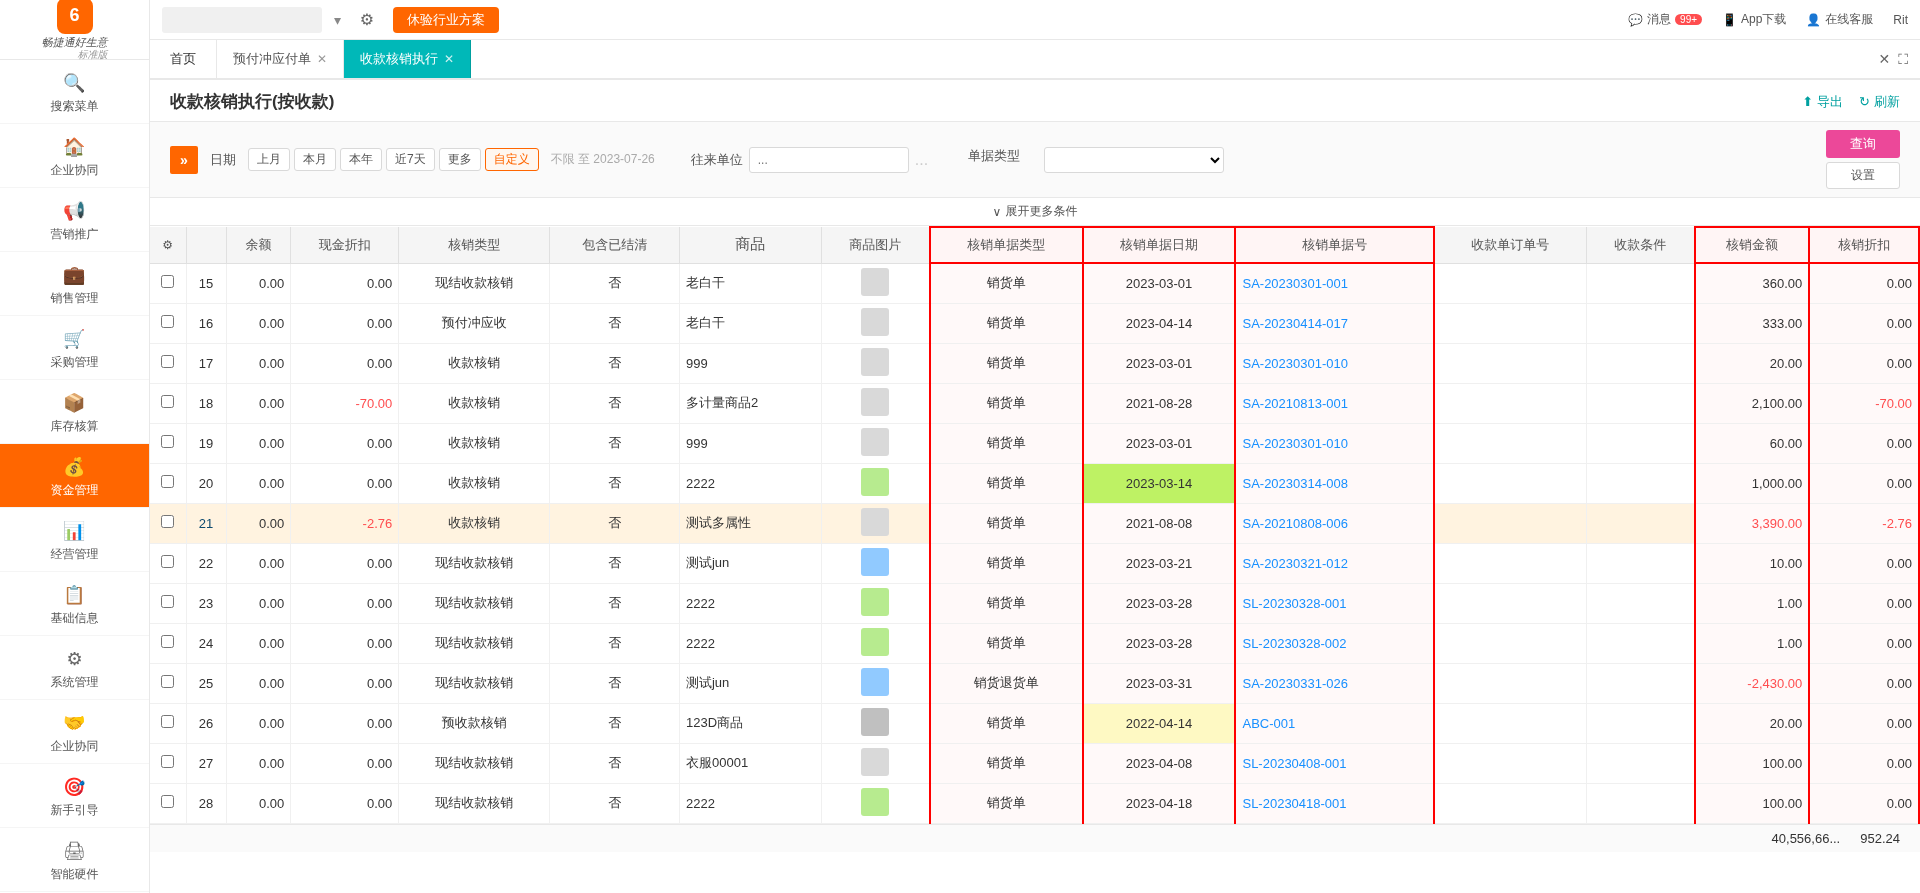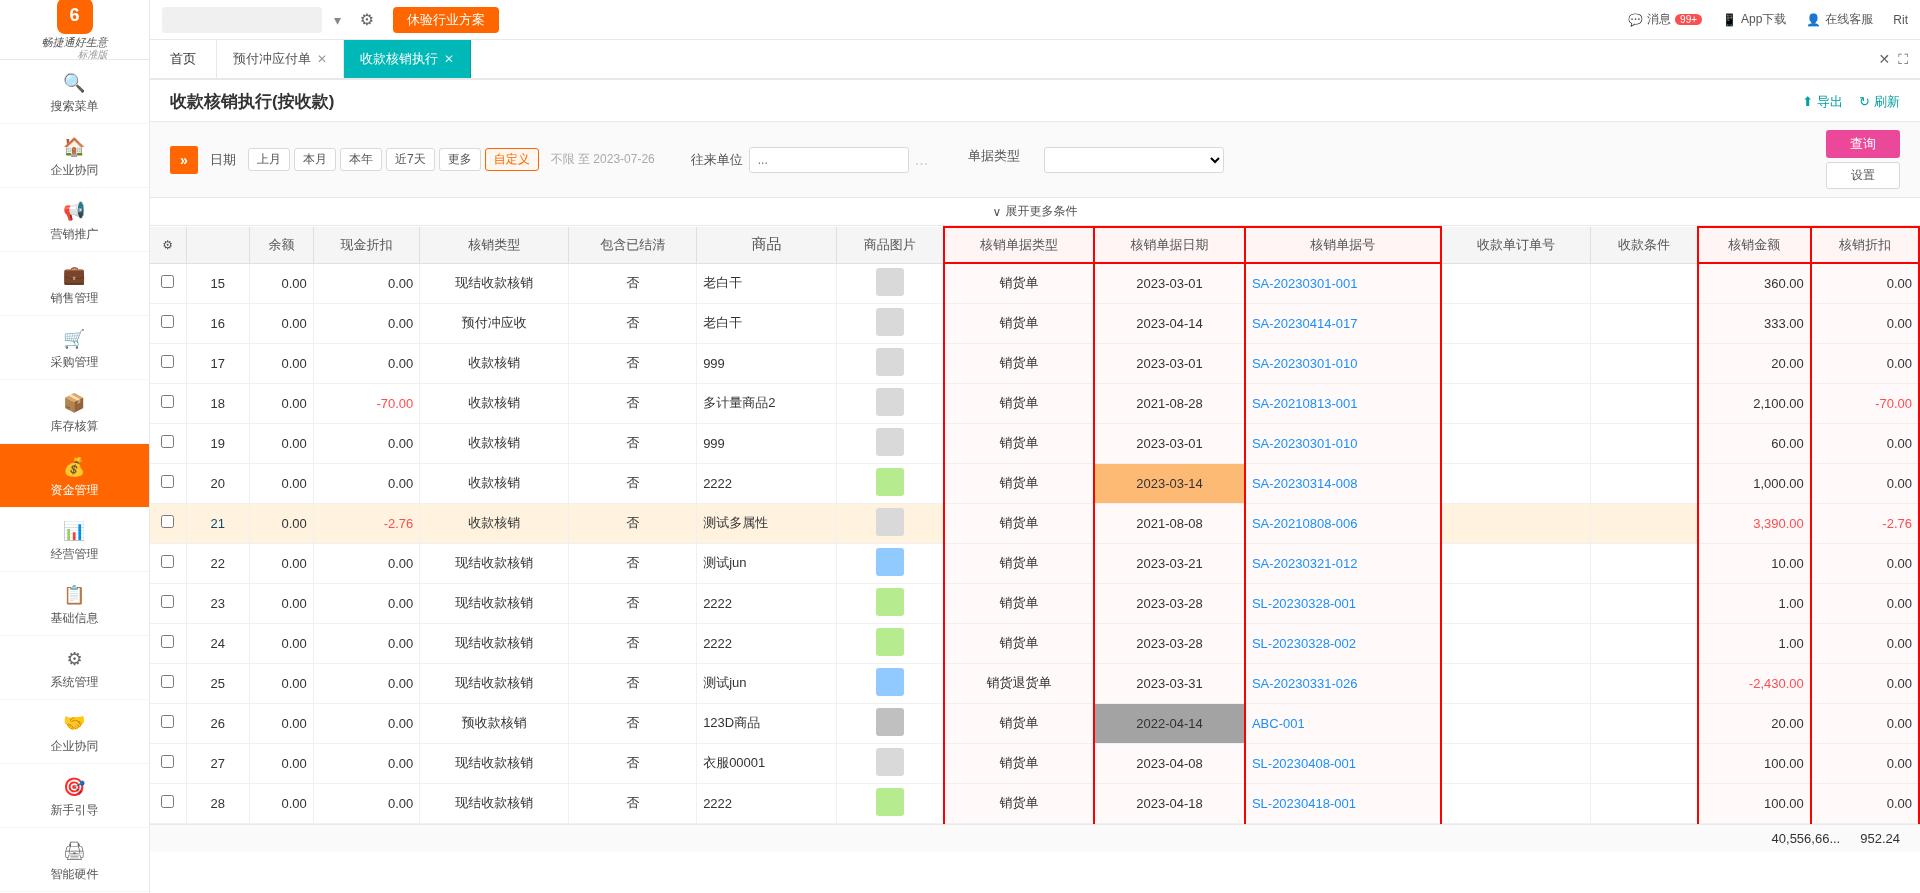--- a/index.html
+++ b/index.html
@@ -324,7 +324,7 @@
     <td style="padding:7px 6px;text-align:center;font-size:13px;border-bottom:1px solid #f0f0f0;border-right:1px solid #f0f0f0;">
       <input type="checkbox" style="">
     </td>
-    <td style="padding:7px 24px;text-align:center;font-size:13px;color:#333;border-bottom:1px solid #f0f0f0;border-right:1px solid #f0f0f0;">19</td>
+    <td style="padding:7px 0;text-align:center;font-size:13px;color:#333;border-bottom:1px solid #f0f0f0;border-right:1px solid #f0f0f0;">19</td>
     <td style="padding:7px 6px;text-align:right;font-size:13px;color:#333;border-bottom:1px solid #f0f0f0;border-right:1px solid #f0f0f0;">0.00</td>
     <td style="padding:7px 6px;text-align:right;font-size:13px;border-bottom:1px solid #f0f0f0;border-right:1px solid #f0f0f0;">0.00</td>
     <td style="padding:7px 6px;text-align:center;font-size:13px;color:#333;border-bottom:1px solid #f0f0f0;border-right:1px solid #f0f0f0;">收款核销</td>

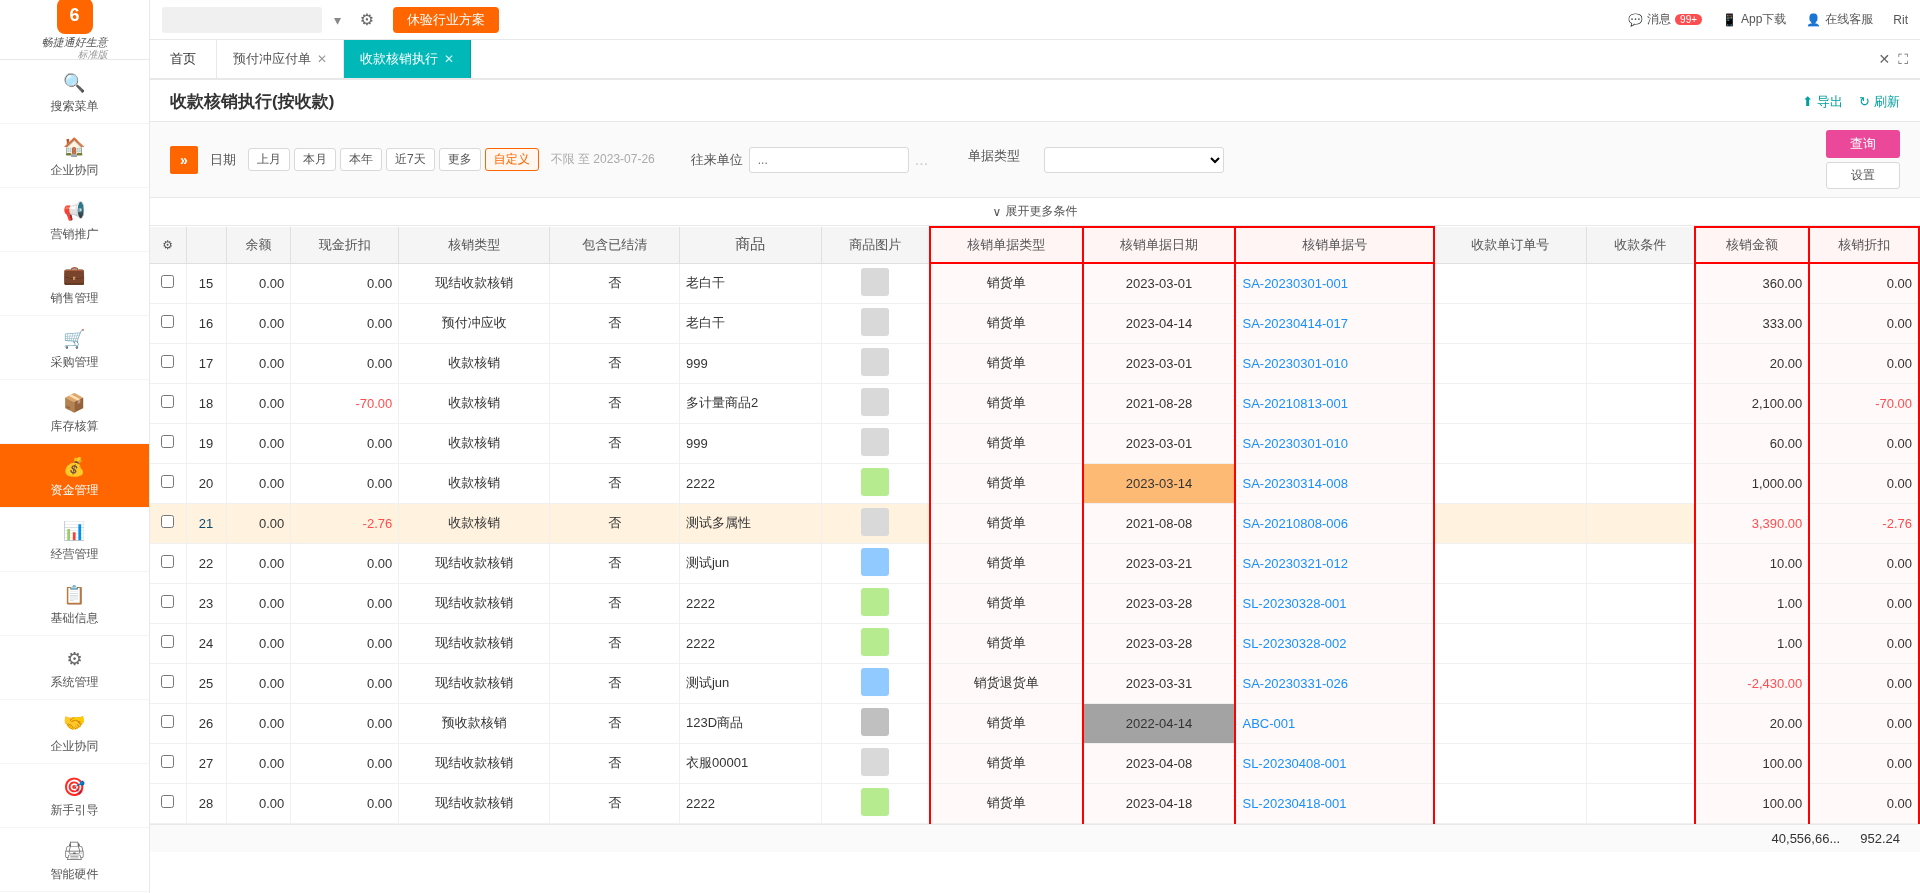--- a/index.html
+++ b/index.html
@@ -357,7 +357,7 @@
       <div style="width:28px;height:28px;background:#b7eb8f;border-radius:3px;display:inline-flex;align-items:center;justify-content:center;font-size:10px;color:#999;"></div>
     </td>
     <td style="padding:7px 6px;text-align:center;font-size:13px;color:#333;border-bottom:1px solid #f0f0f0;border-right:2px solid #ff0000;border-left:2px solid #ff0000;background:#fff9f9;">销货单</td>
-    <td style="padding:7px 6px;text-align:center;font-size:13px;color:#333;border-bottom:1px solid #f0f0f0;border-right:2px solid #ff0000;background:#fdba74;">2023-03-14</td>
+    <td style="padding:7px 6px;text-align:center;font-size:13px;color:#333;border-bottom:1px solid #f0f0f0;border-right:2px solid #ff0000;background:#bef264;">2023-03-14</td>
     <td style="padding:7px 6px;text-align:left;font-size:13px;border-bottom:1px solid #f0f0f0;border-right:2px solid #ff0000;background:#fff9f9;">
       <a style="color:#1890ff;text-decoration:none;cursor:pointer;">SA-20230314-008</a>
     </td>

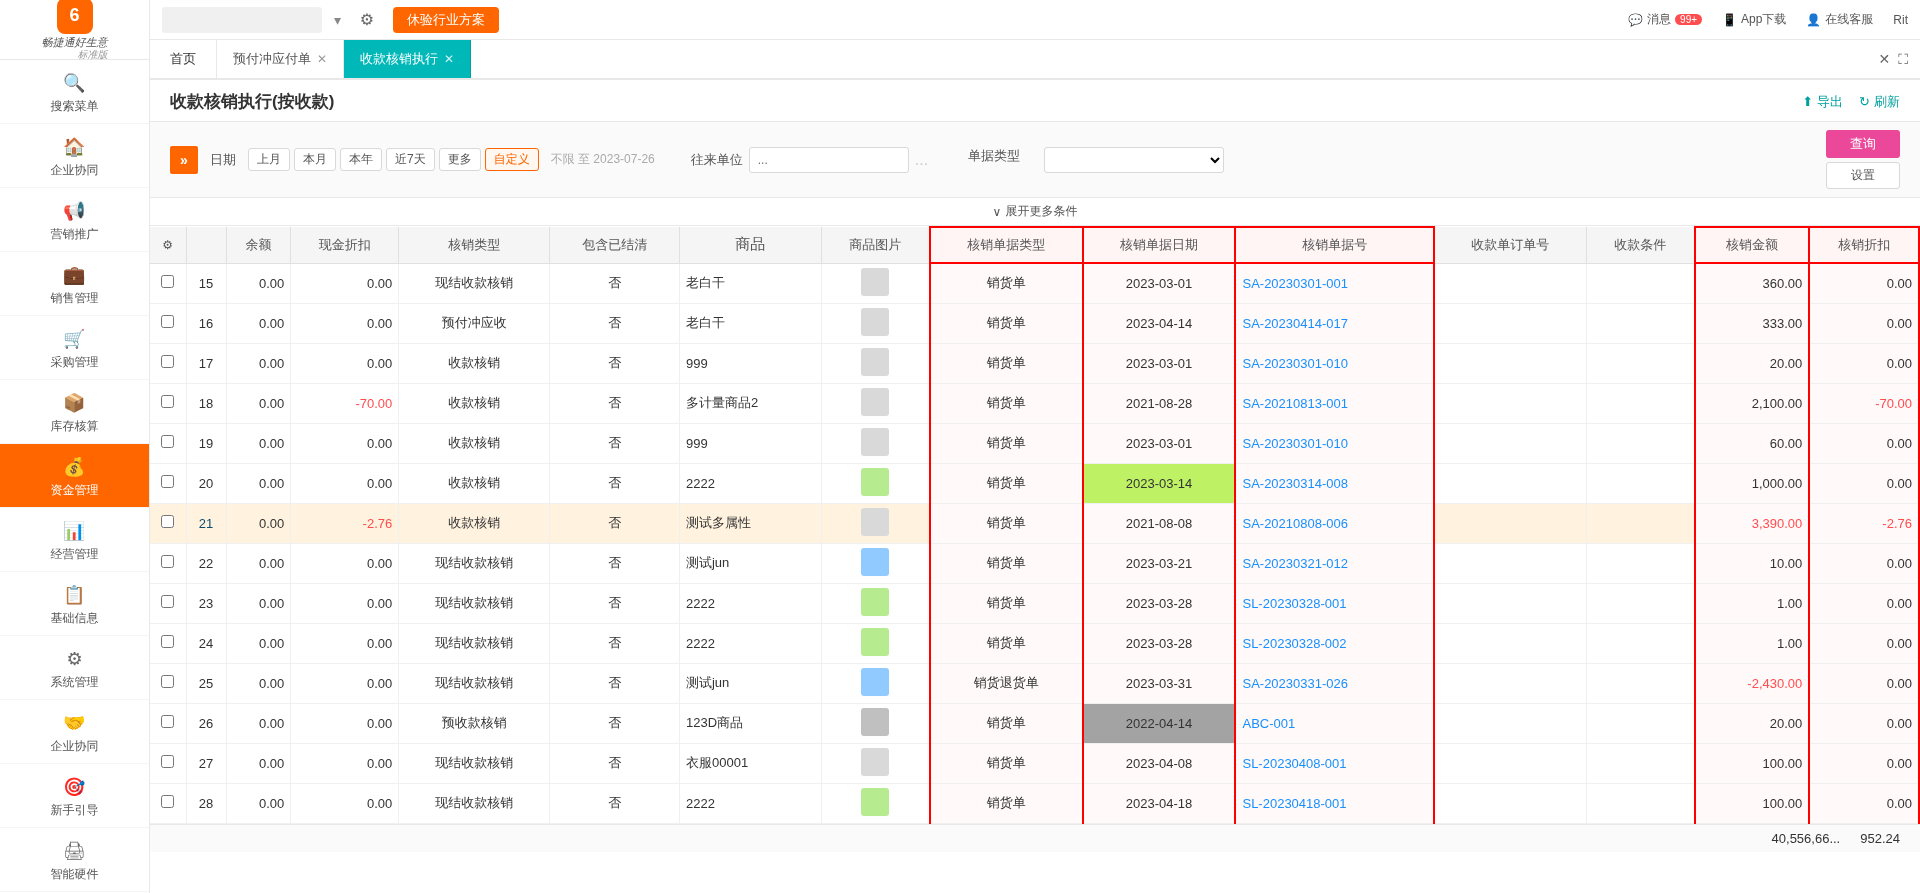--- a/index.html
+++ b/index.html
@@ -495,7 +495,7 @@
       <div style="width:28px;height:28px;background:#c0c0c0;border-radius:3px;display:inline-flex;align-items:center;justify-content:center;font-size:10px;color:#999;"></div>
     </td>
     <td style="padding:7px 6px;text-align:center;font-size:13px;color:#333;border-bottom:1px solid #f0f0f0;border-right:2px solid #ff0000;border-left:2px solid #ff0000;background:#fff9f9;">销货单</td>
-    <td style="padding:7px 6px;text-align:center;font-size:13px;color:#333;border-bottom:1px solid #f0f0f0;border-right:2px solid #ff0000;background:#a3a3a3;">2022-04-14</td>
+    <td style="padding:7px 6px;text-align:center;font-size:13px;color:#333;border-bottom:1px solid #f0f0f0;border-right:2px solid #ff0000;background:#fef9c3;">2022-04-14</td>
     <td style="padding:7px 6px;text-align:left;font-size:13px;border-bottom:1px solid #f0f0f0;border-right:2px solid #ff0000;background:#fff9f9;">
       <a style="color:#1890ff;text-decoration:none;cursor:pointer;">ABC-001</a>
     </td>

